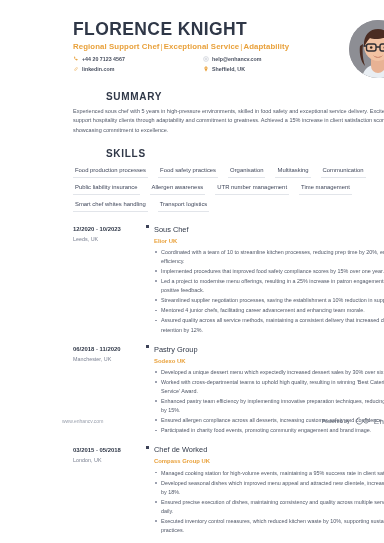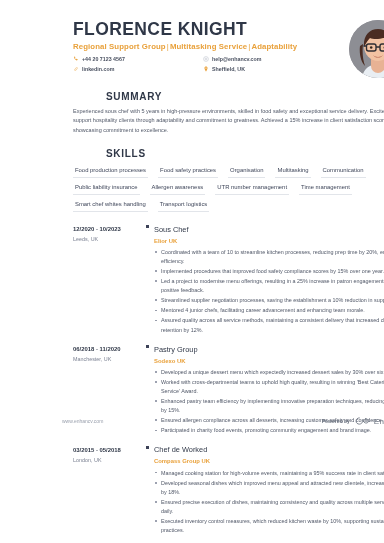--- a/index.html
+++ b/index.html
@@ -105,7 +105,7 @@
     <div class="header-left">
       <div class="name">FLORENCE KNIGHT</div>
       <div class="headline">
-        <span>Regional Support Group</span><span class="sep">|</span><span>Multitasking Service</span><span class="sep">|</span><span>Adaptability</span>
+        <span>Regional Support Chef</span><span class="sep">|</span><span>Multitasking Service</span><span class="sep">|</span><span>Adaptability</span>
       </div>
 
       <div class="contacts">

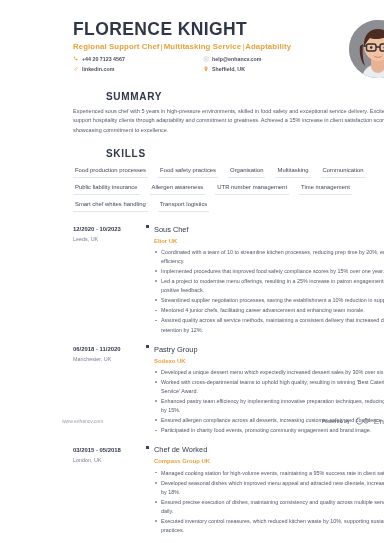--- a/index.html
+++ b/index.html
@@ -105,7 +105,7 @@
     <div class="header-left">
       <div class="name">FLORENCE KNIGHT</div>
       <div class="headline">
-        <span>Regional Support Chef</span><span class="sep">|</span><span>Multitasking Service</span><span class="sep">|</span><span>Adaptability</span>
+        <span>Regional Support Chef</span><span class="sep">|</span><span>Exceptional Service</span><span class="sep">|</span><span>Adaptability</span>
       </div>
 
       <div class="contacts">

